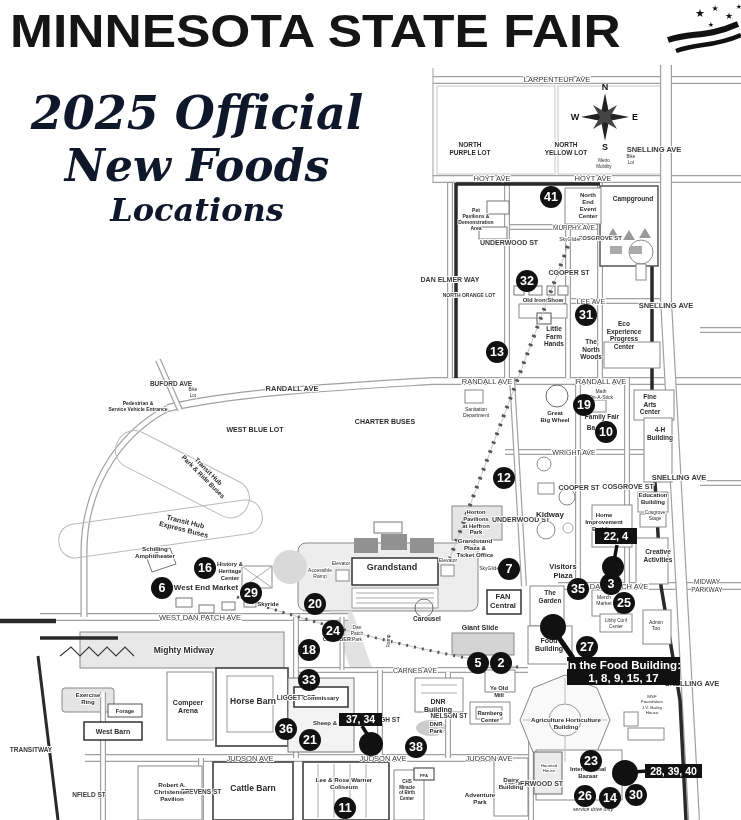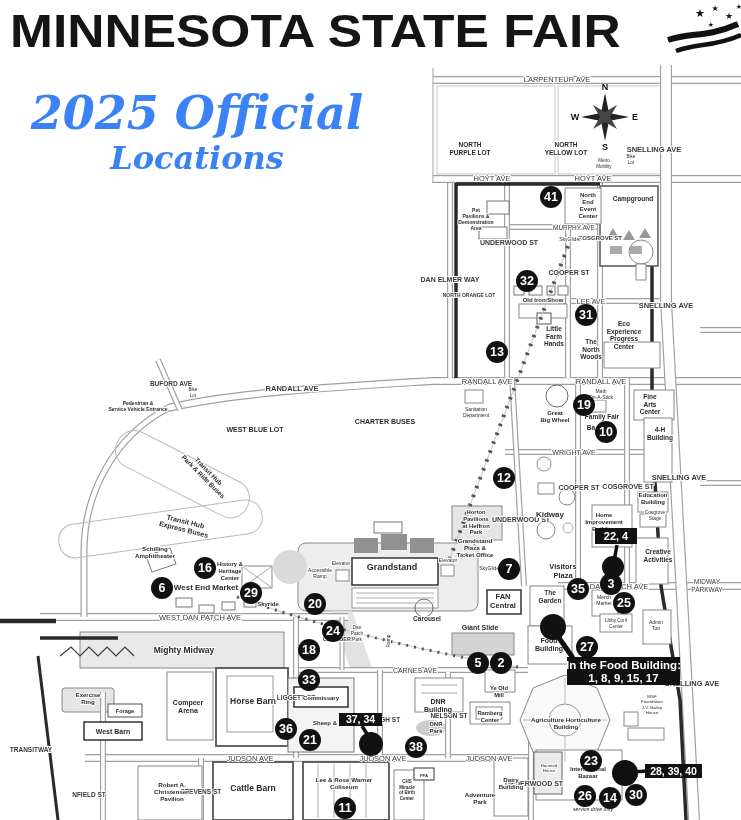--- a/index.html
+++ b/index.html
@@ -10,7 +10,7 @@
   .logo{position:absolute;left:10px;top:4px;white-space:nowrap;color:#151515;
         font-family:"Liberation Sans",sans-serif;font-weight:900;font-size:46px;
         letter-spacing:0px;transform:scaleX(1.12);transform-origin:left center;}
-  .title{position:absolute;left:22px;top:86px;width:350px;text-align:center;color:#3b82f6;
+  .title{position:absolute;left:22px;top:86px;width:350px;text-align:center;color:#0f172a;
          font-family:"DejaVu Serif",serif;font-style:italic;font-weight:bold;line-height:1.18;}
   .title .t1{font-size:46px;}
   .title .t2{font-size:44px;}

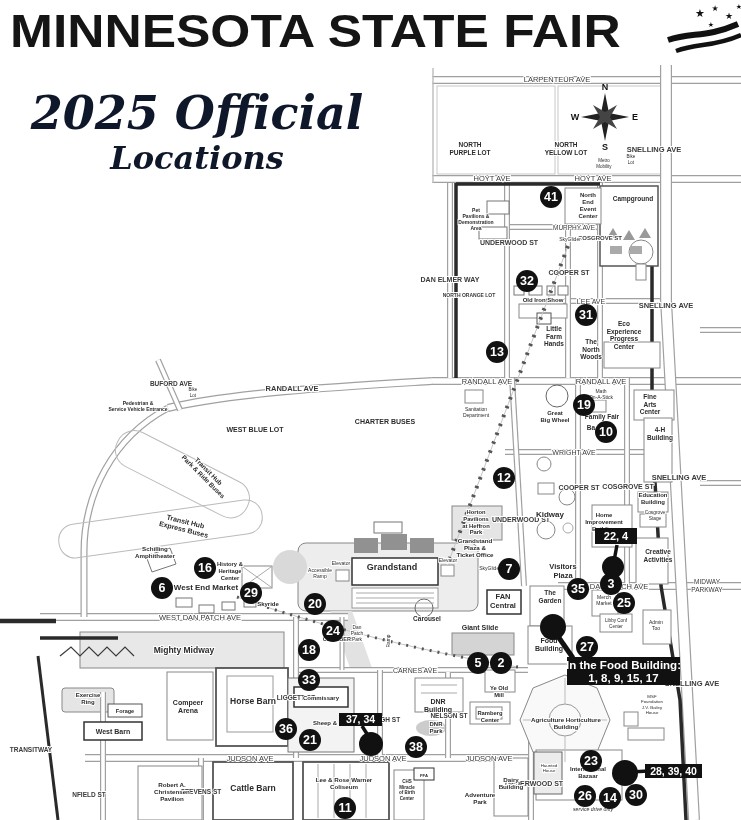--- a/index.html
+++ b/index.html
@@ -391,6 +391,7 @@
   <div class="logo">MINNESOTA STATE FAIR</div>
   <div class="title">
     <div class="t1">2025 Official</div>
+    <div class="t2">New Foods</div>
     <div class="t3">Locations</div>
   </div>
 </div>

